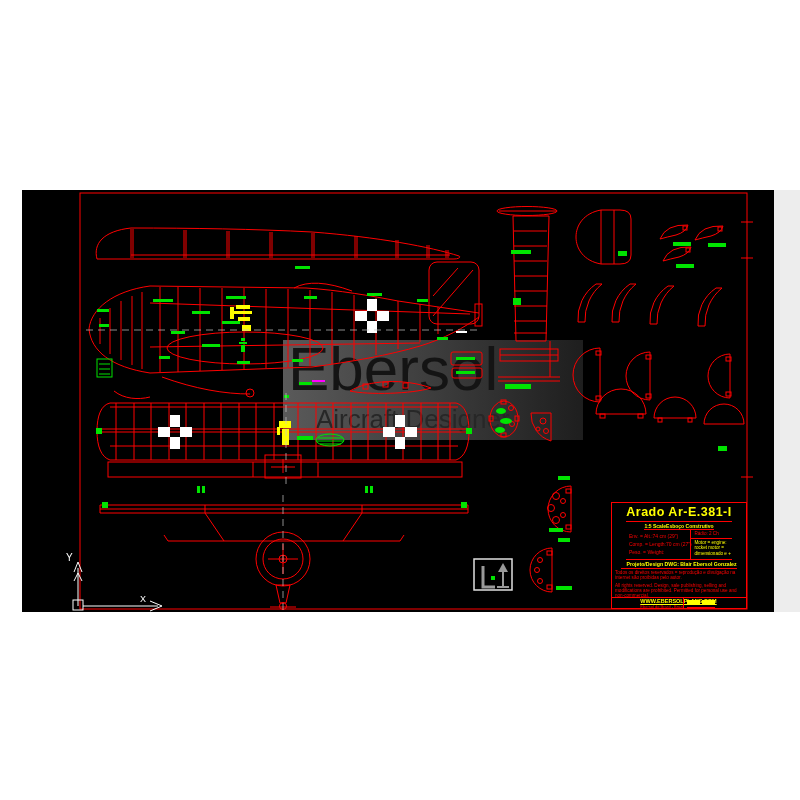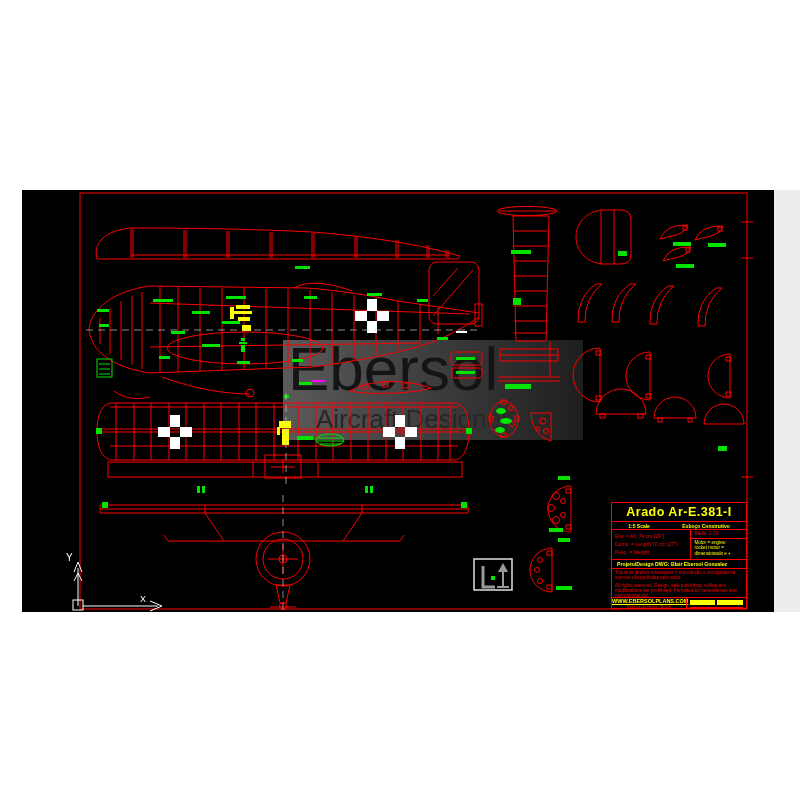--- a/index.html
+++ b/index.html
@@ -17,7 +17,7 @@
   
   .tblock{position:absolute;left:611px;top:502px;width:136px;height:107px;z-index:3;
     background:#000;border:1px solid #f00;box-sizing:border-box;display:flex;flex-direction:column;
-    color:#f00;}
+    color:#f00;align-items:center;}
   .tb-row{border-bottom:1px solid #f00;box-sizing:border-box;overflow:hidden;}
   .tb-title{height:19px;display:flex;align-items:center;justify-content:center;
     color:#ffff00;font-size:12.5px;font-weight:bold;letter-spacing:.5px;white-space:nowrap;}

